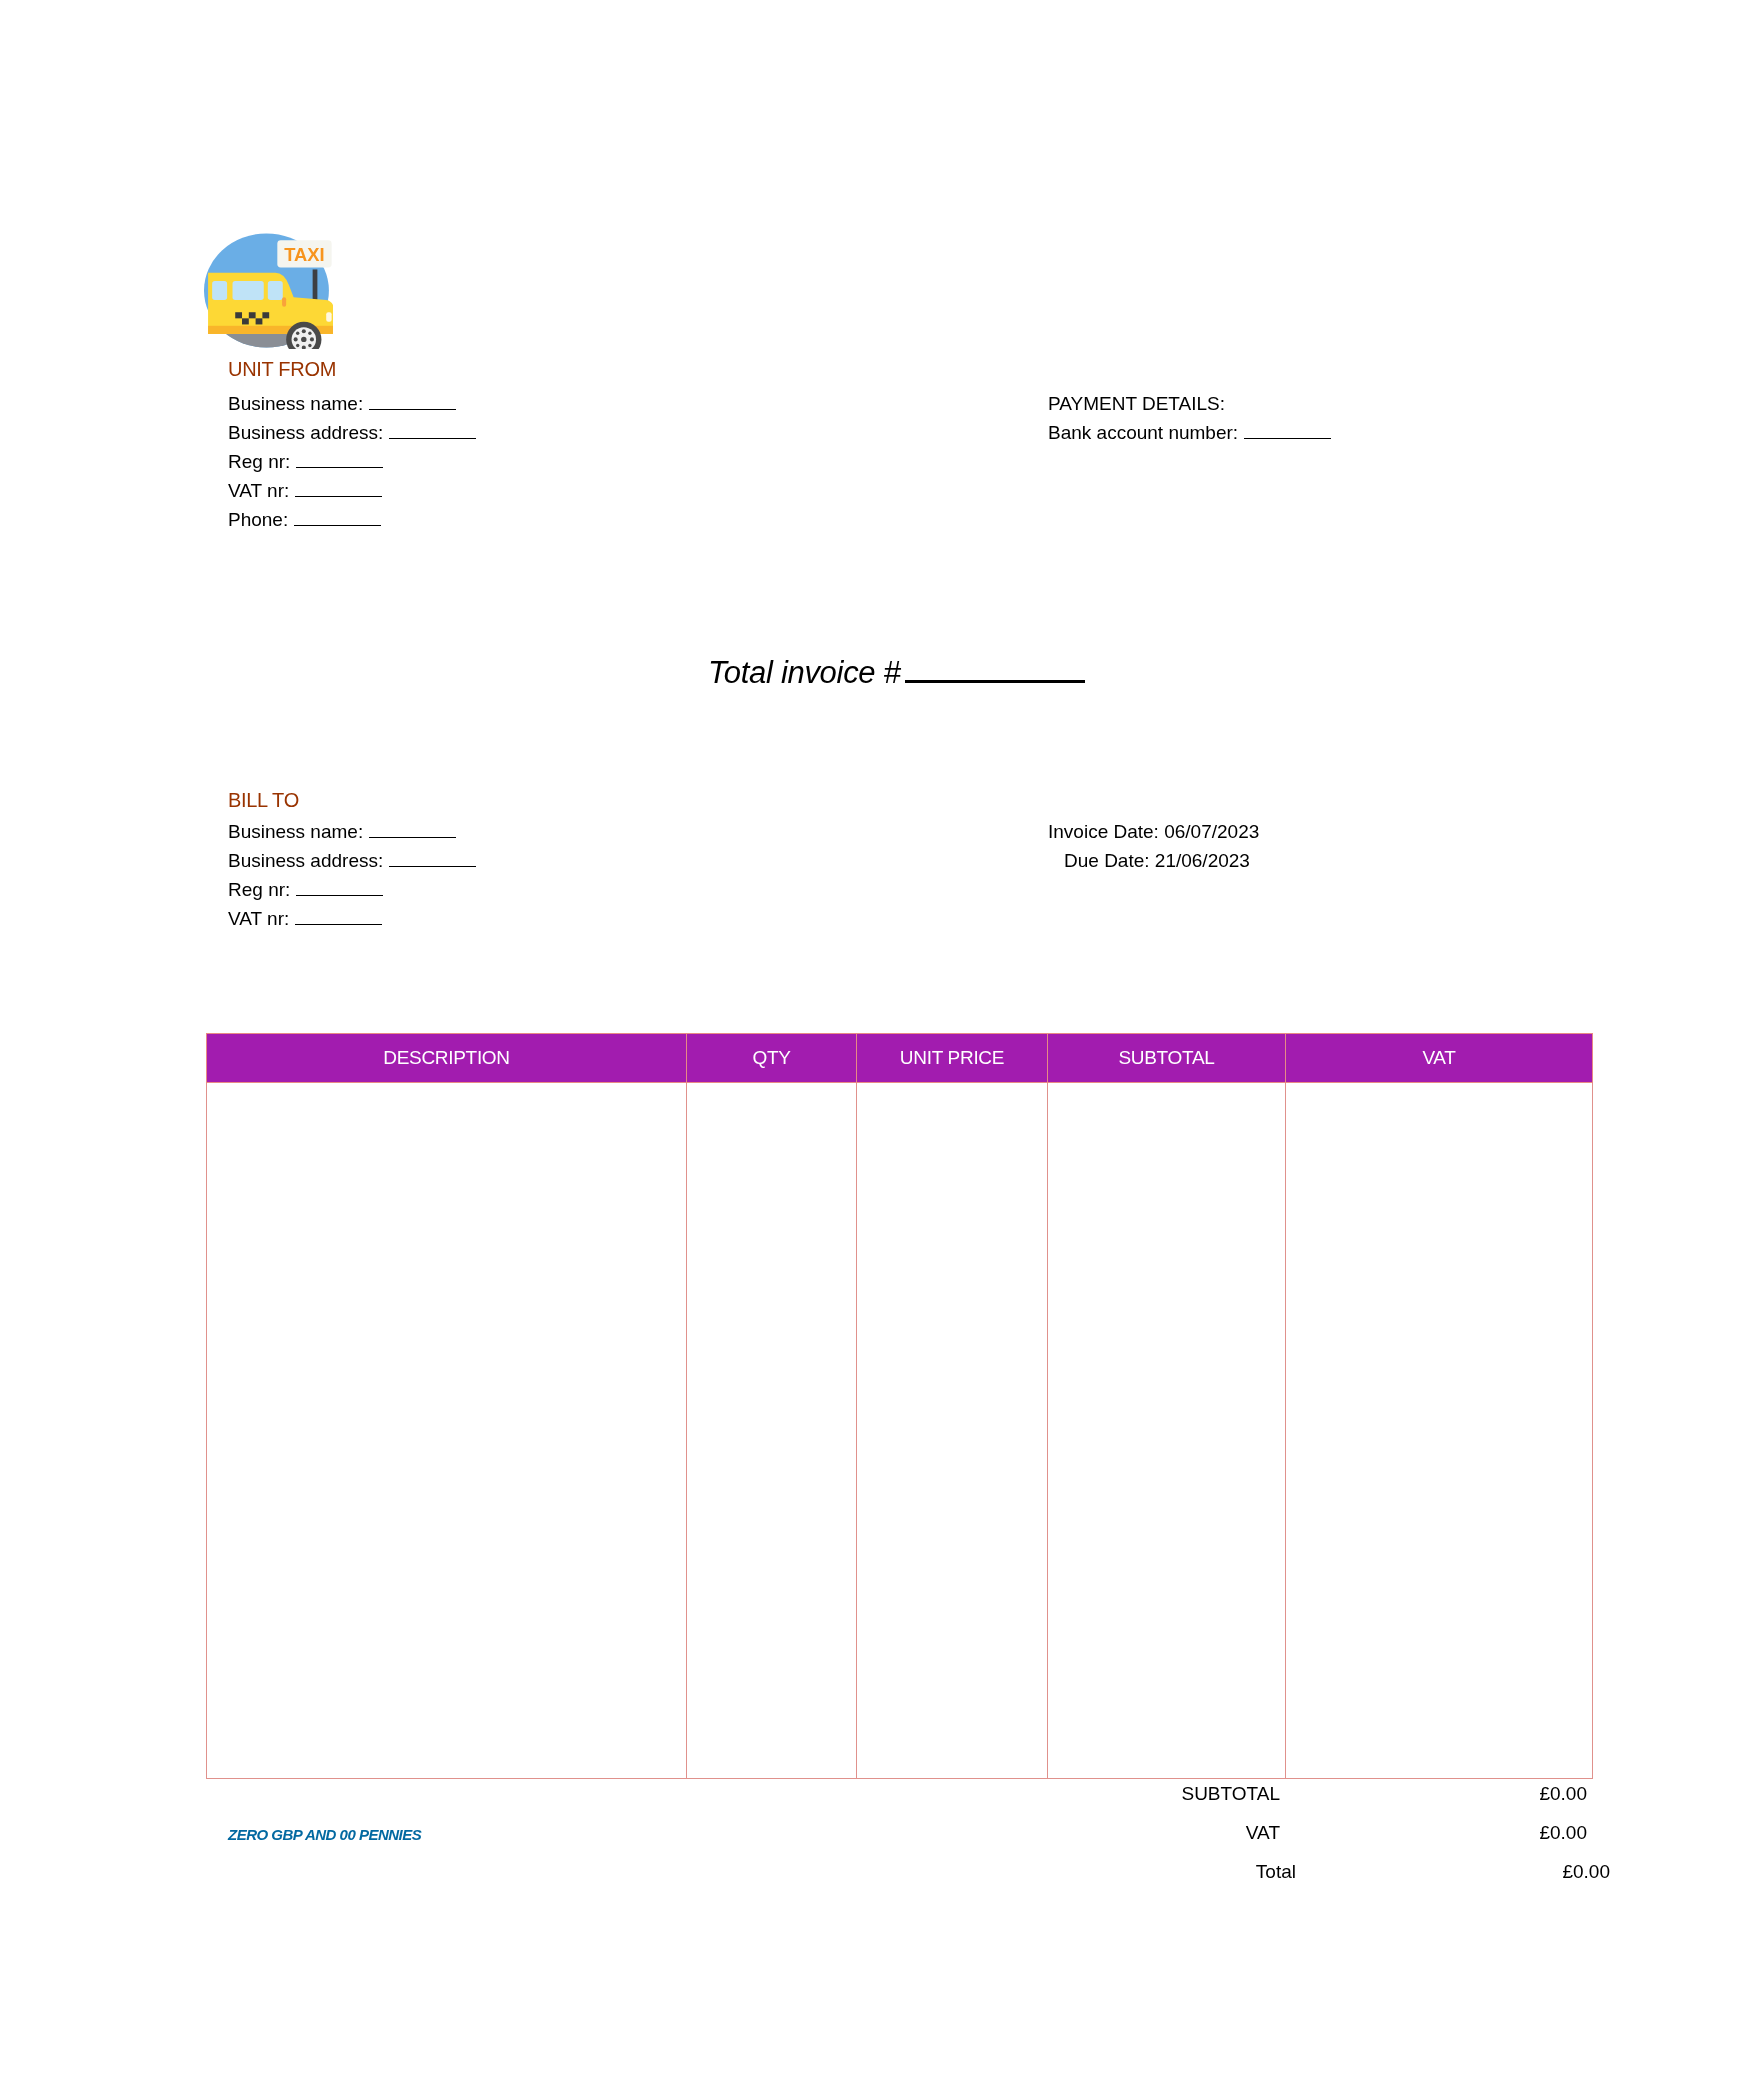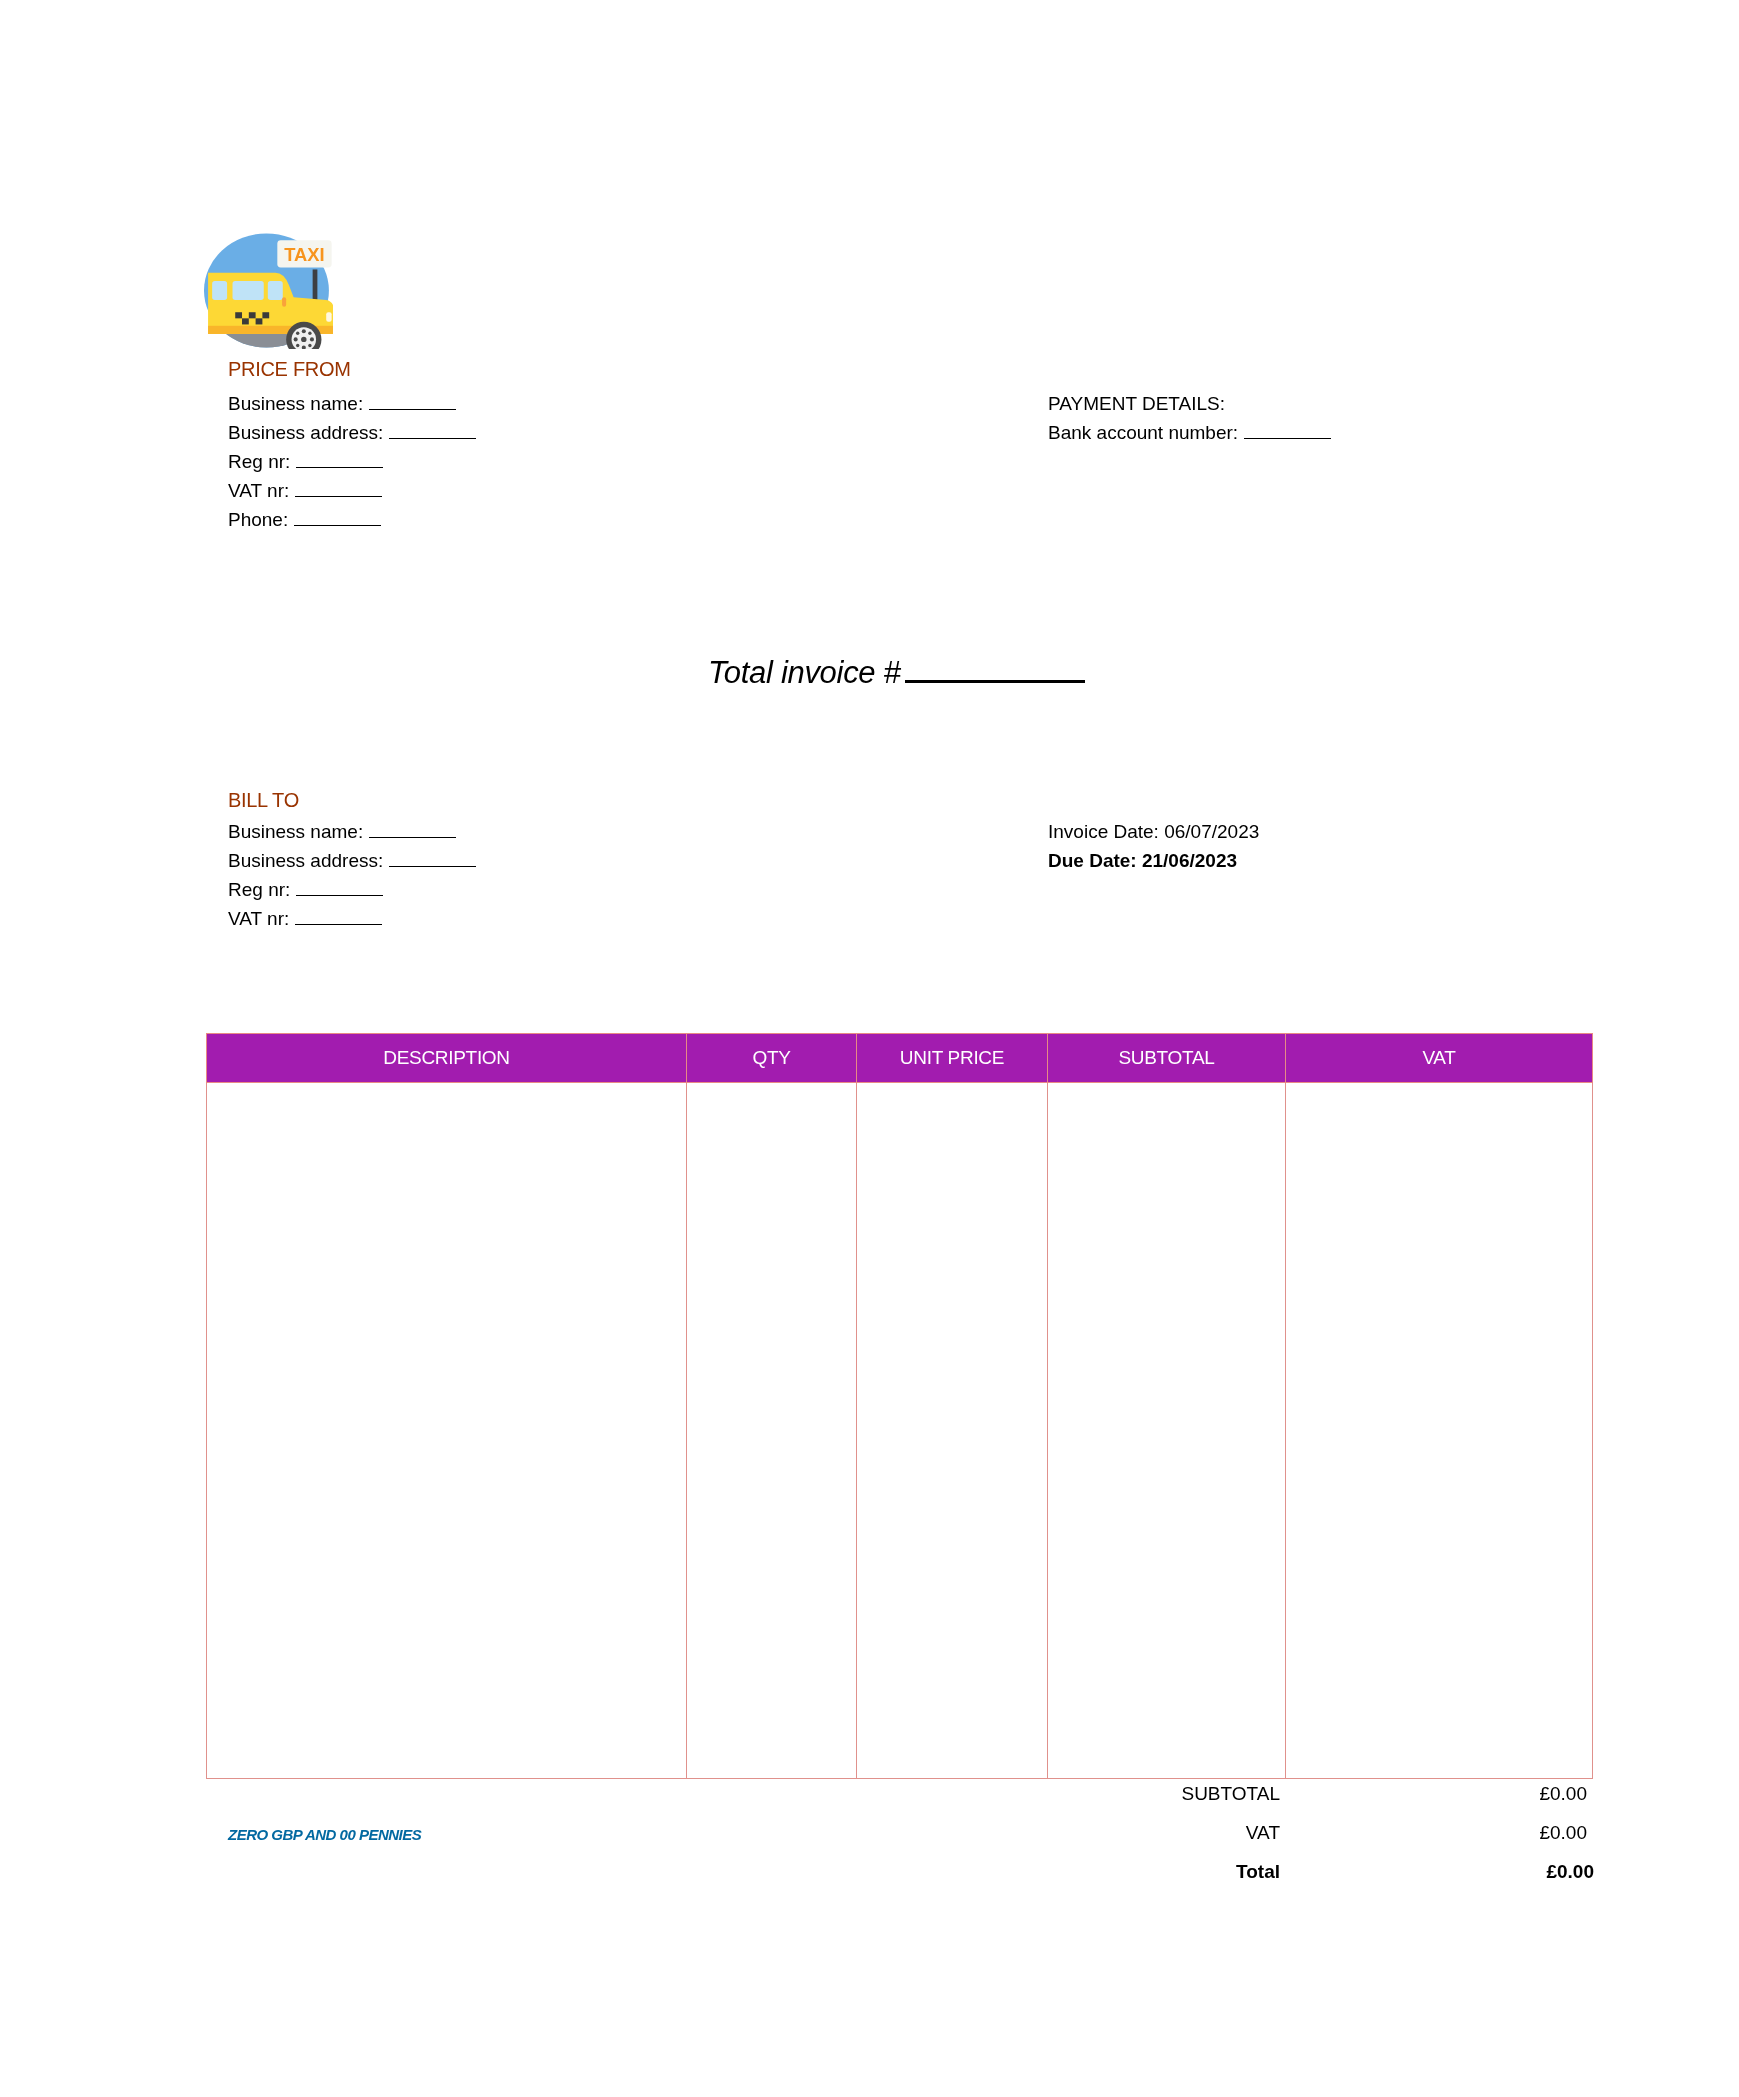--- a/index.html
+++ b/index.html
@@ -67,7 +67,7 @@
   </svg>
 </div>
 
-<div class="abs section-title" style="left:228px; top:358px;">PRICE FROM</div>
+<div class="abs section-title" style="left:228px; top:358px;">UNIT FROM</div>
 <div class="abs" style="left:228px; top:389px;">
   <div class="field"><span>Business name:</span><span class="blank"></span></div>
   <div class="field"><span>Business address:</span><span class="blank"></span></div>

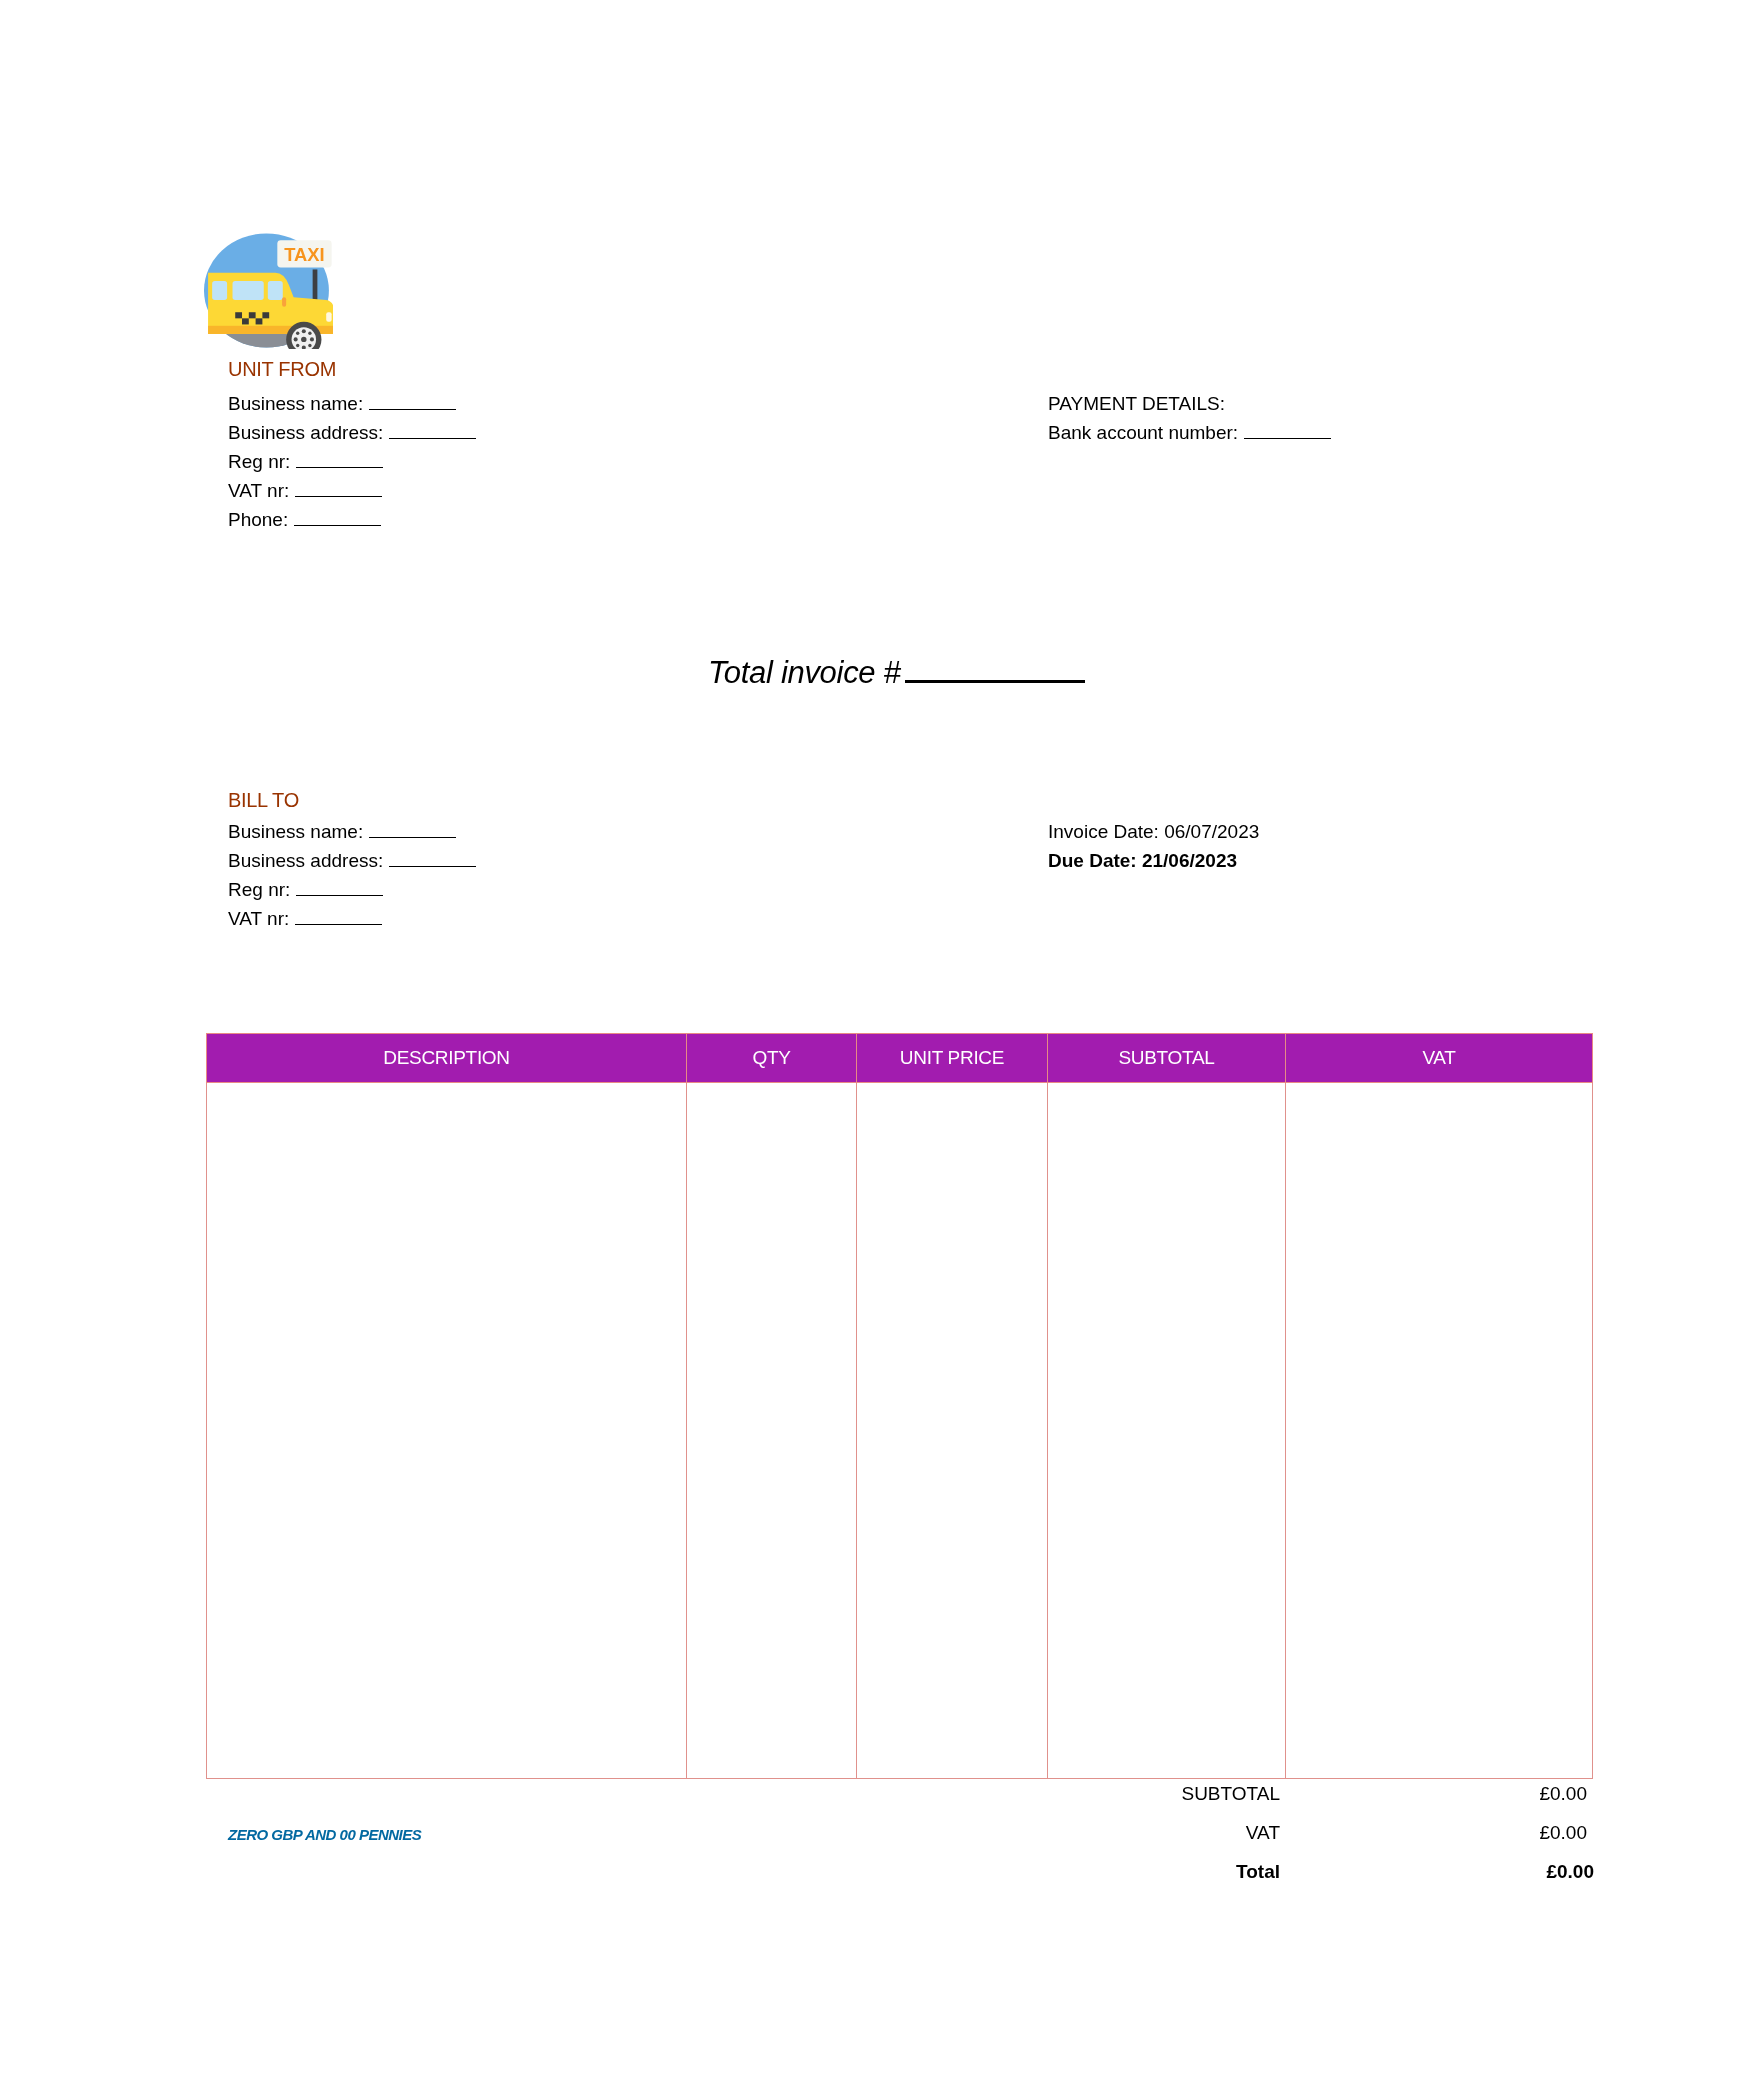--- a/index.html
+++ b/index.html
@@ -17,7 +17,7 @@
   table.items td { height: 693px; border: 1.4px solid #e0918c; border-top: 1.4px solid #e88a84; }
   .totals-label { font-size: 19px; text-align: right; width: 204px; left: 1076px; }
   .totals-value { font-size: 19px; text-align: right; width: 204px; left: 1383px; }
-  .bold { font-weight: bold; }
+  .bold { font-weight: normal; margin-left: 16px; }
   .words { left: 228px; top: 1826px; font-size: 15px; font-style: italic; font-weight: bold; color: #0369a1; letter-spacing: -0.5px; }
 </style>
 </head>

